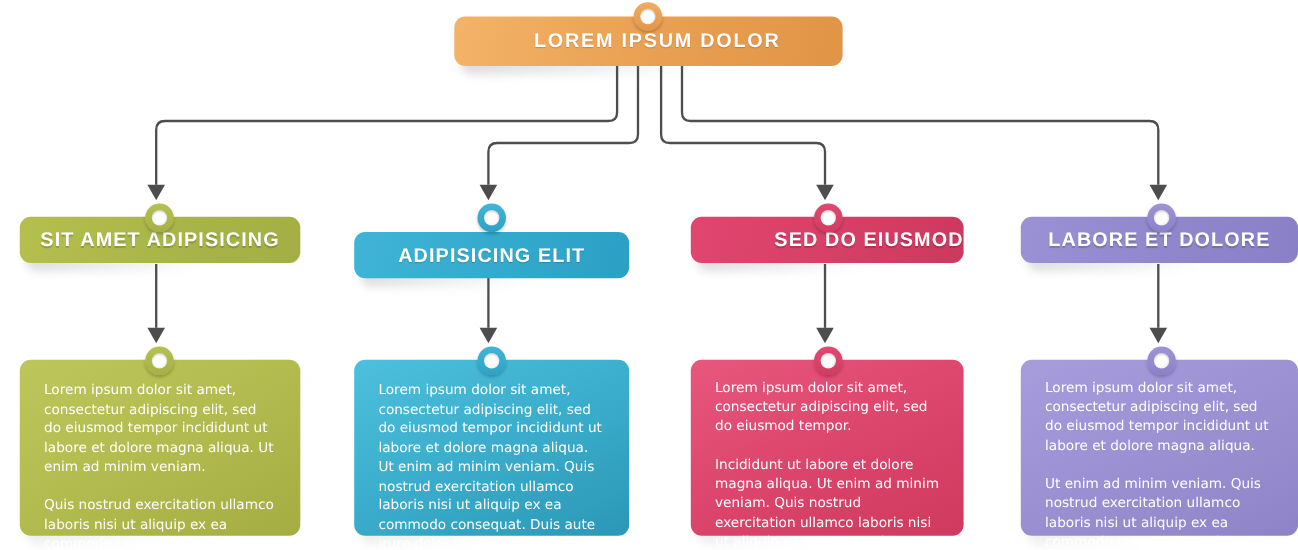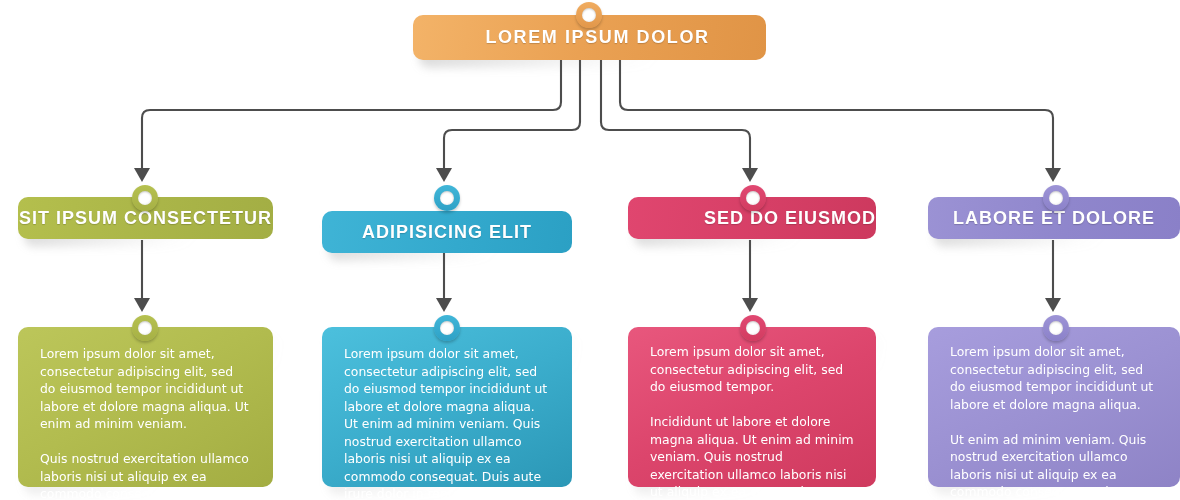--- a/index.html
+++ b/index.html
@@ -142,7 +142,7 @@
   <div class="knob k-orange" style="left:576px;top:2px;"></div>
 
   <div class="node bar" id="bar-0">
-    <span class="bar-label">SIT IPSUM CONSECTETUR</span>
+    <span class="bar-label">SIT AMET ADIPISICING</span>
   </div>
   <div class="knob k-green" style="left:132px;top:185px;"></div>
 

